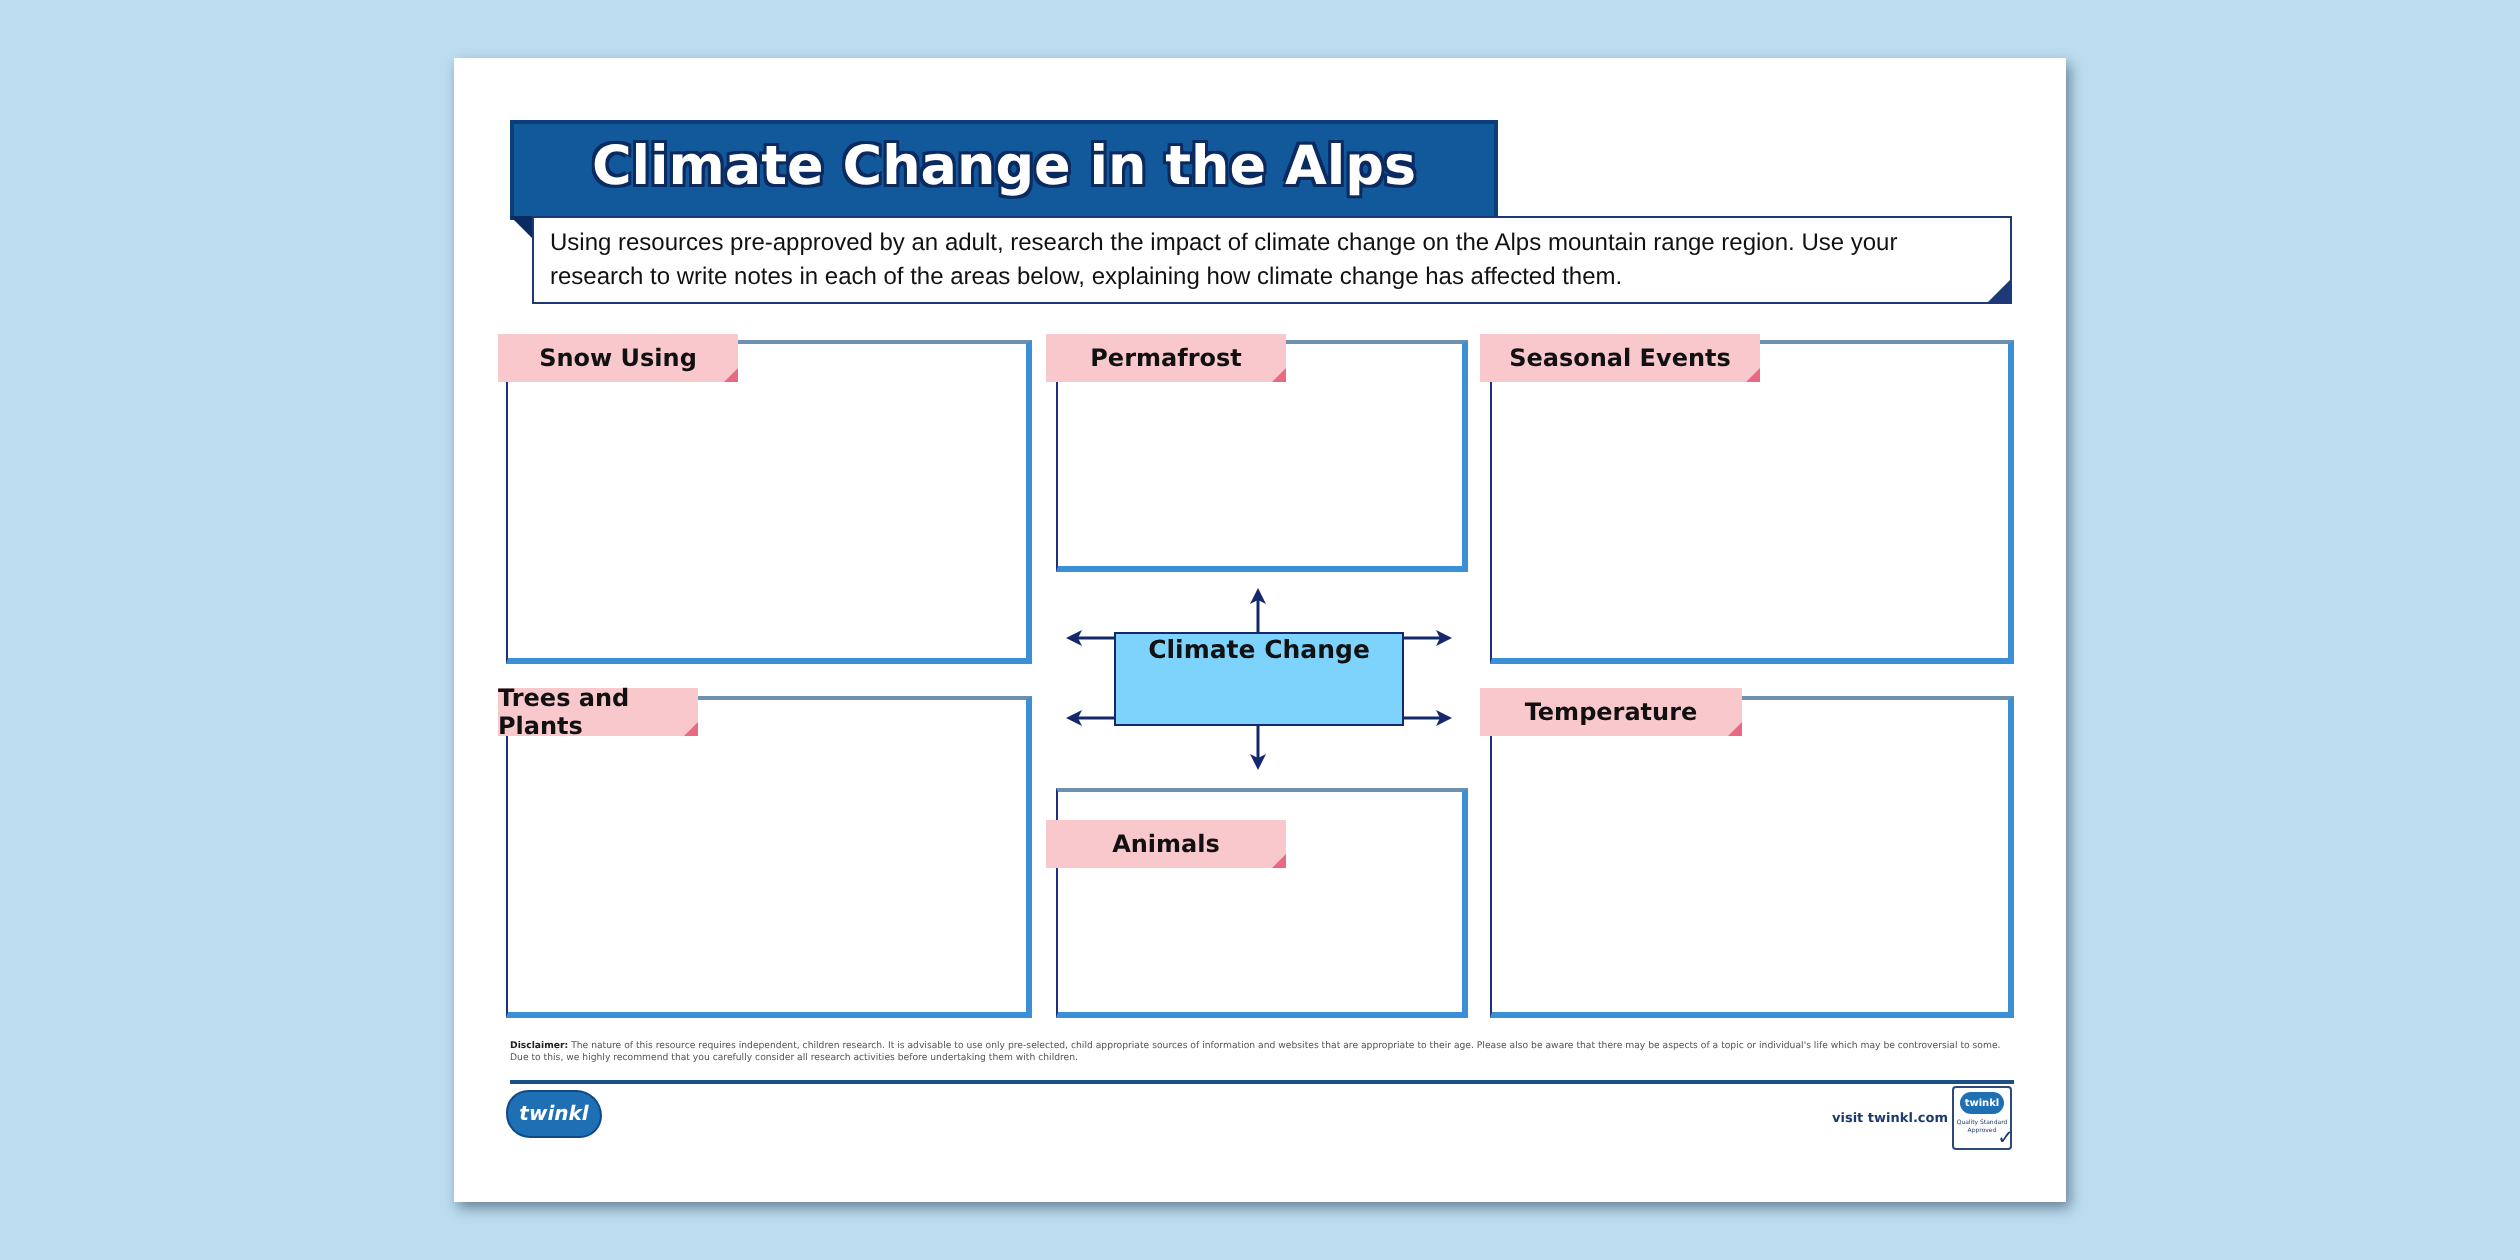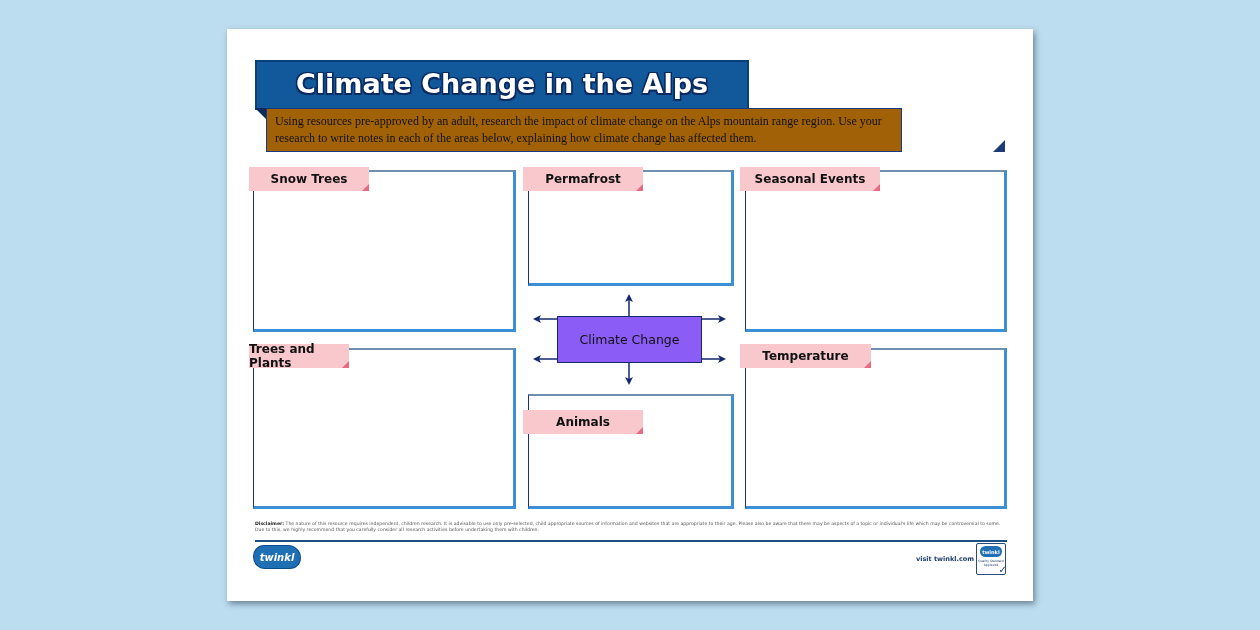--- a/index.html
+++ b/index.html
@@ -28,10 +28,10 @@
   }
 
   .instructions {
-    position: absolute; left: 266px; top: 108px; width: 636px; height: 44px;
-    background: #a16207; border: 1.5px solid #1c3a78;
+    position: absolute; left: 266px; top: 108px; width: 740px; height: 44px;
+    background: #ffffff; border: 1.5px solid #1c3a78;
     padding: 4px 8px; font-size: 12px; line-height: 17px; color: #111;
-    font-family: Liberation Serif, serif;
+    font-family: Liberation Sans, sans-serif;
   }
   .instr-fold {
     position: absolute; left: 993px; top: 140px; width: 0; height: 0;

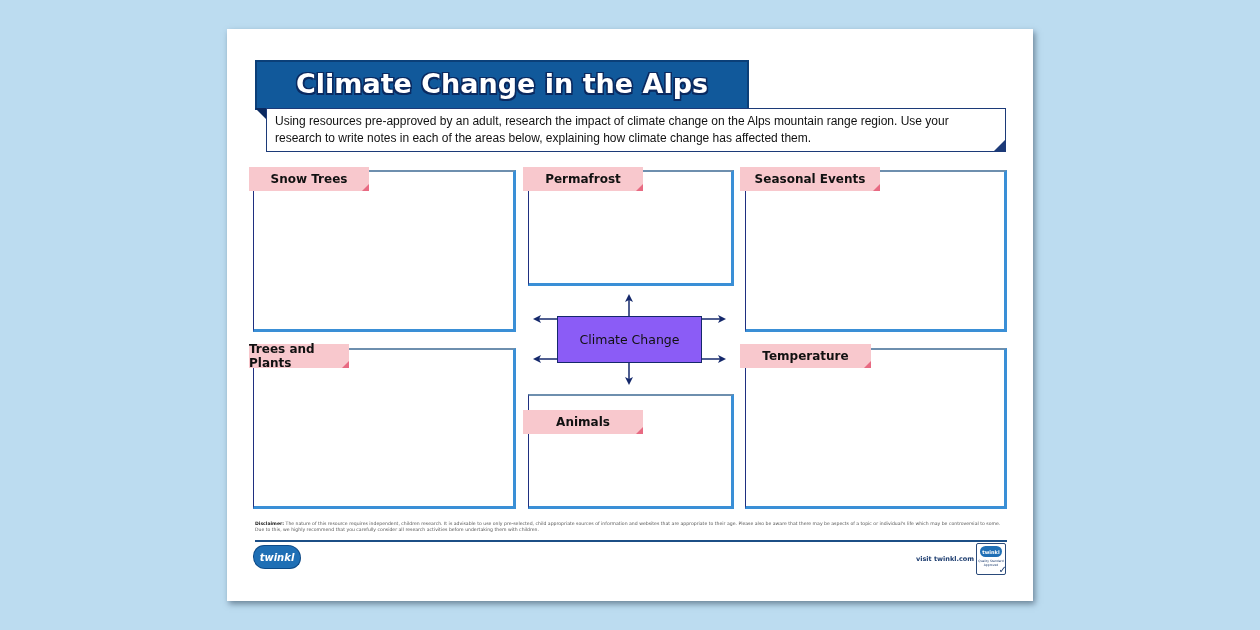--- a/index.html
+++ b/index.html
@@ -112,7 +112,7 @@
 
 <div class="note-box" style="left:253px; top:170px; width:263px; height:162px;"></div>
 <div class="label-tab" style="left:249px; top:167px; width:120px;">
-  <span>Snow Trees</span>
+  <span>Snow Using</span>
 </div>
 
 <div class="note-box" style="left:528px; top:170px; width:206px; height:116px;"></div>

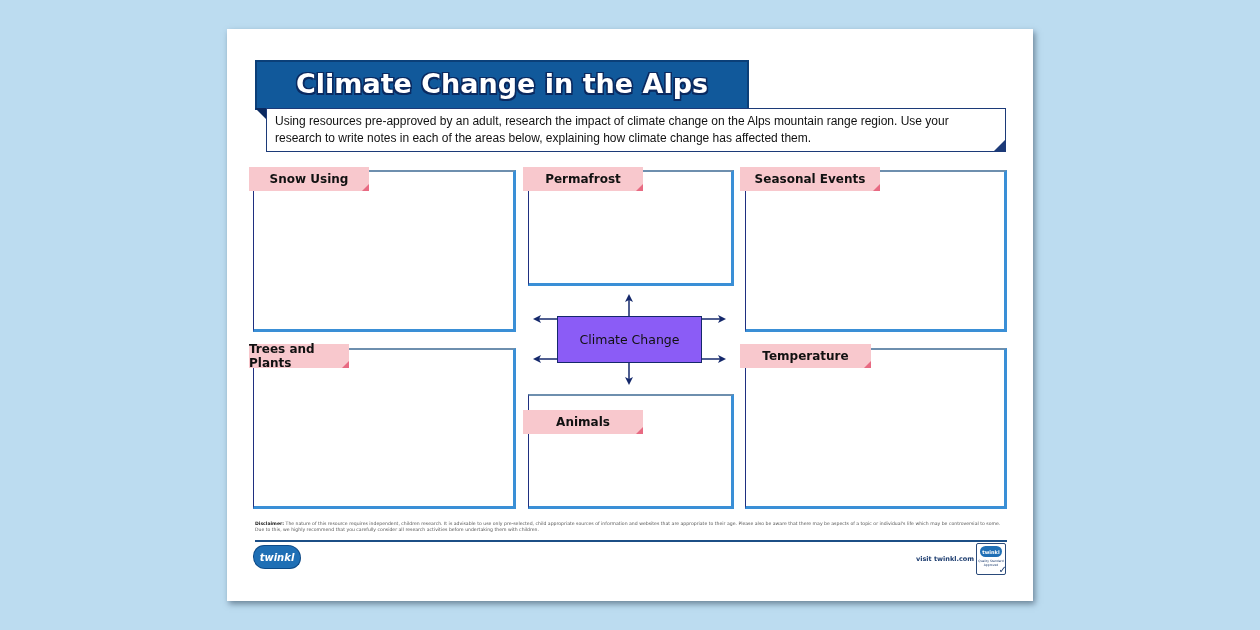--- a/index.html
+++ b/index.html
@@ -58,9 +58,9 @@
 
   .center-box {
     position: absolute; left: 557px; top: 316px; width: 145px; height: 47px;
-    border: 1.5px solid #14286b; background: #8b5cf6;
-    display: flex; align-items: center; justify-content: center;
-    font-weight: normal; font-size: 12.5px; color: #111;
+    border: 1.5px solid #14286b; background: #7dd3fc;
+    display: flex; justify-content: center;
+    font-weight: bold; font-size: 12.5px; color: #111;
   }
   .arrows { position: absolute; left: 0; top: 0; width: 1260px; height: 630px; pointer-events: none; }
 

